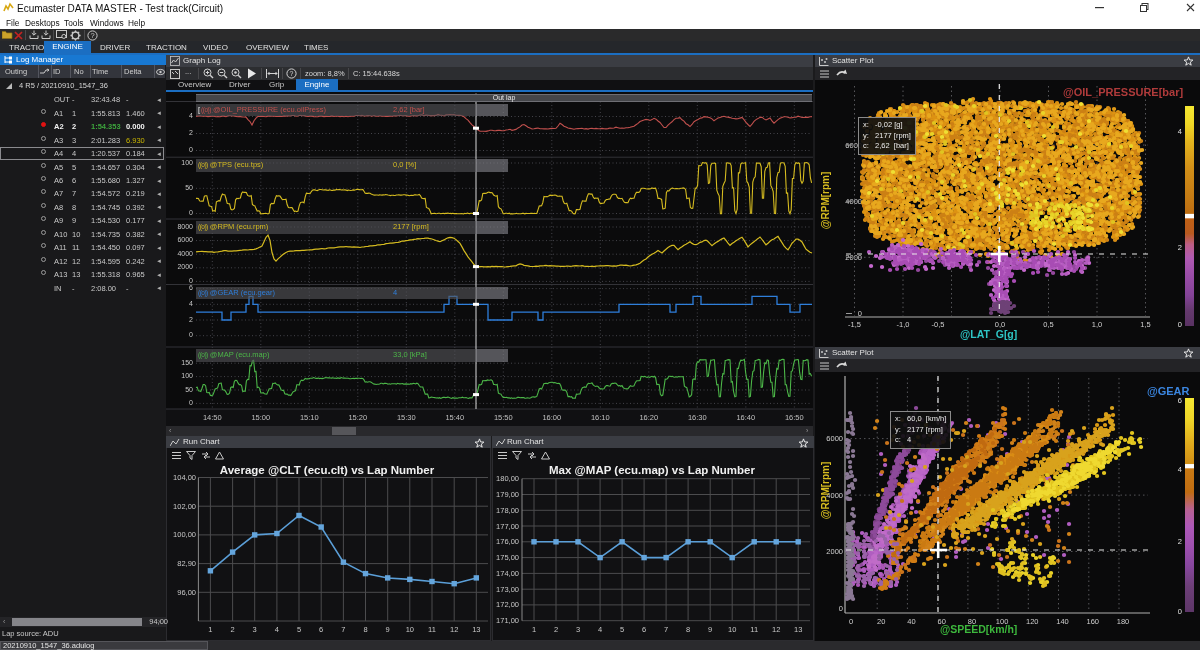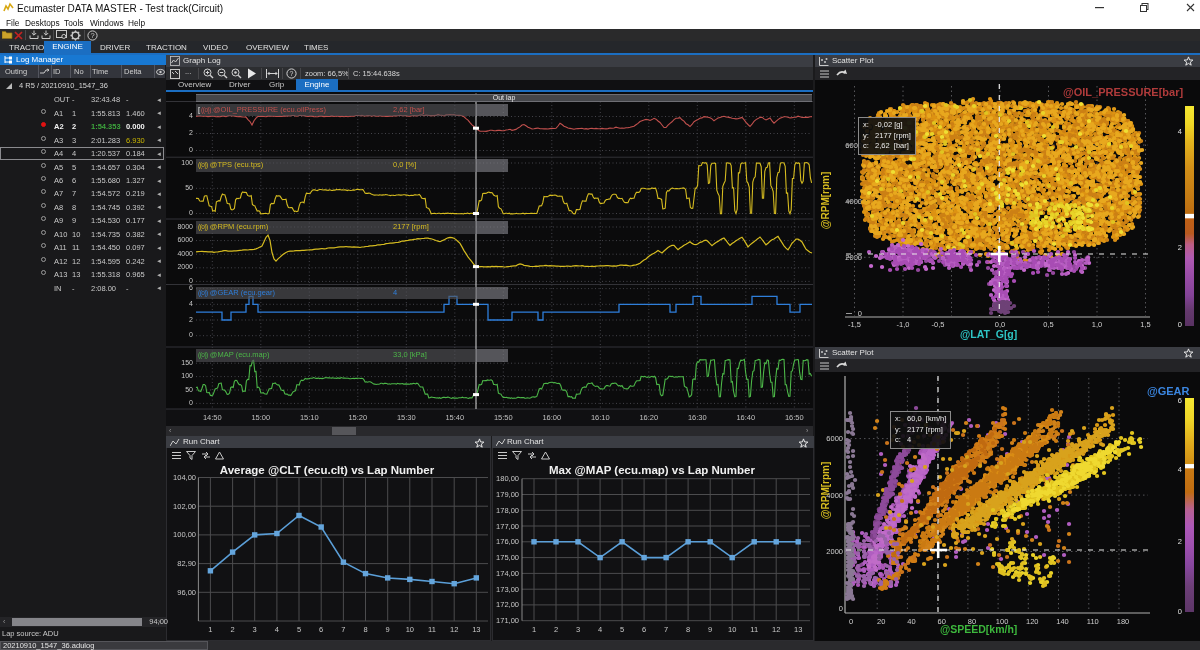--- a/index.html
+++ b/index.html
@@ -339,7 +339,7 @@
     <text x="5.5" y="8.2" font-size="7" fill="#d2d2d2" text-anchor="middle" font-family="Liberation Sans">?</text>
   </svg>
 <div class="abs" style="left:300px;top:68px;width:1px;height:11px;background:#47474a"></div>
-<span class="gtb" style="left:305px">zoom: 66,5%</span>
+<span class="gtb" style="left:305px">zoom: 8,8%</span>
 <div class="abs" style="left:348px;top:68px;width:1px;height:11px;background:#47474a"></div>
 <span class="gtb" style="left:353px">C: 15:44.638s</span>
 <span class="gtabtxt" style="left:178px">Overview</span>

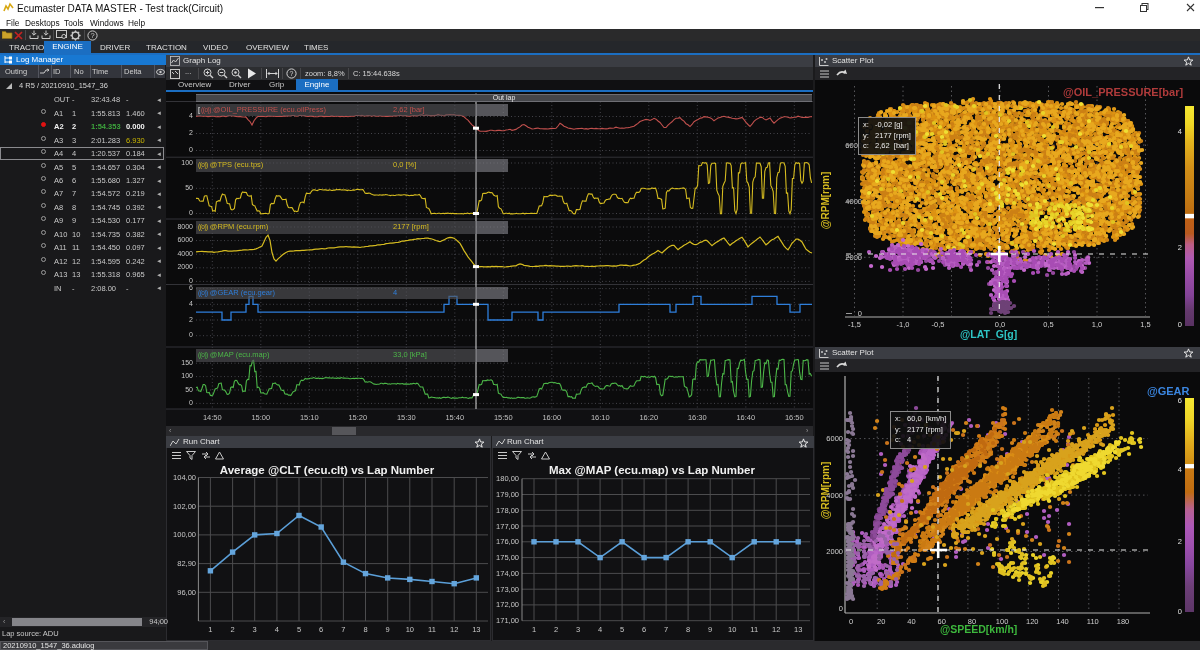--- a/index.html
+++ b/index.html
@@ -552,7 +552,7 @@
 <div class="sxlab" style="left:988.1px;top:617px">100</div>
 <div class="sxlab" style="left:1018.3px;top:617px">120</div>
 <div class="sxlab" style="left:1048.5px;top:617px">140</div>
-<div class="sxlab" style="left:1078.8px;top:617px">110</div>
+<div class="sxlab" style="left:1078.8px;top:617px">160</div>
 <div class="sxlab" style="left:1109.0px;top:617px">180</div>
 <div class="sylab2" style="top:603.5px">0</div>
 <div class="sylab2" style="top:547.0px">2000</div>

